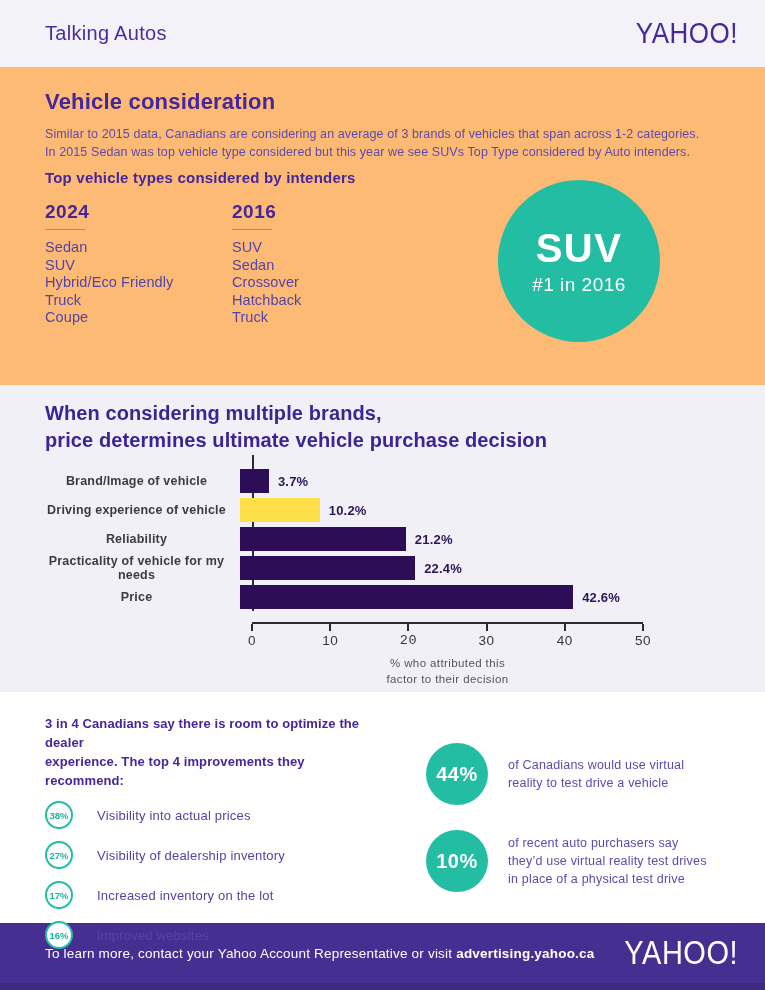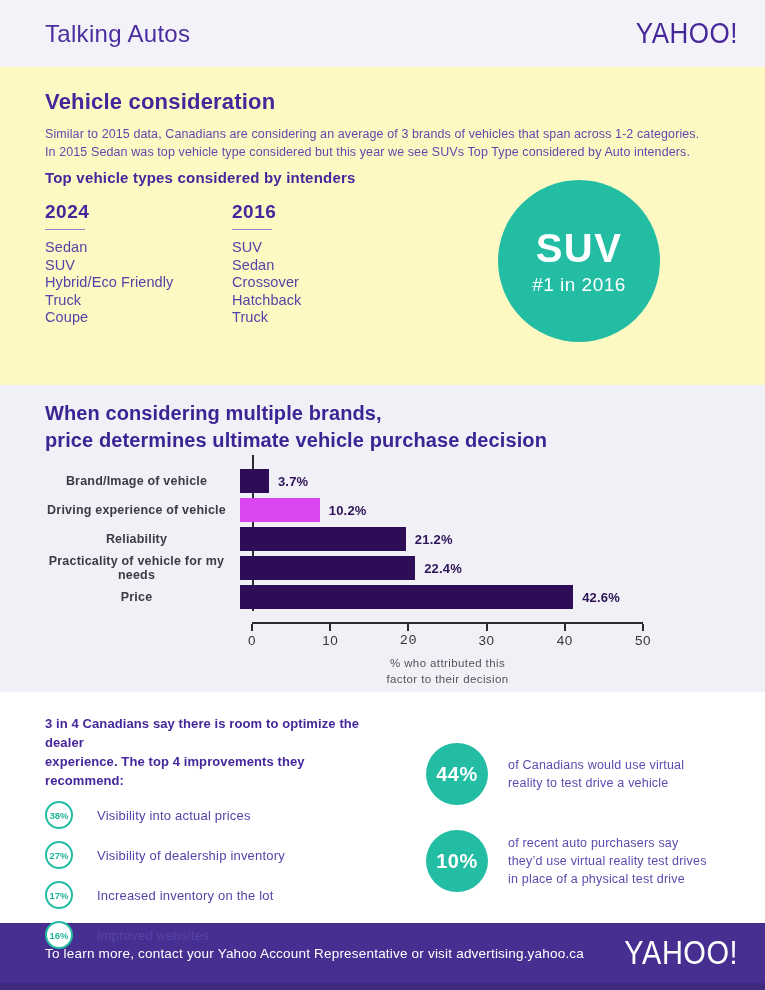--- a/index.html
+++ b/index.html
@@ -18,7 +18,7 @@
     display:flex; align-items:center; justify-content:space-between;
     padding:0 27px 0 45px;
   }
-  .header-title { font-size:24px; color:#4b2e9e; letter-spacing:.3px; }
+  .header-title { font-size:20px; color:#4b2e9e; letter-spacing:.3px; }
   .yahoo-logo {
     color:#46289a; font-size:26px; font-weight:400;
     letter-spacing:.5px; transform:scaleY(1.12);

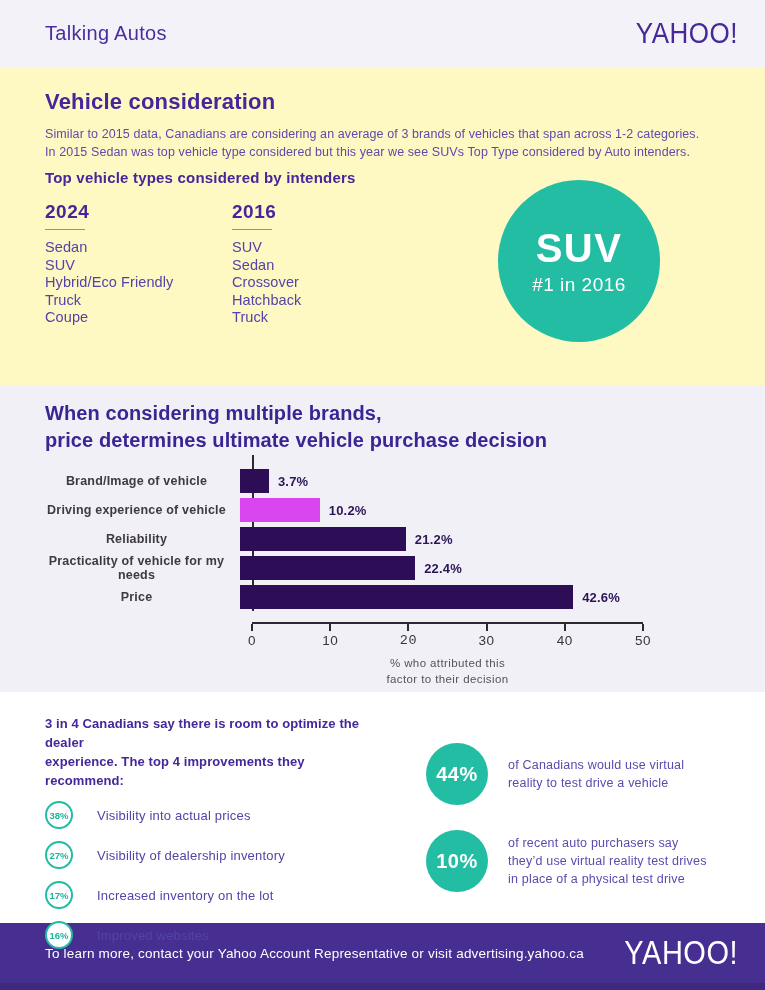--- a/index.html
+++ b/index.html
@@ -26,7 +26,7 @@
   }
 
   
-  .section1 { height:318px; padding:23px 0 0 45px; position:relative; background:#fef9c3; }
+  .section1 { height:318px; padding:23px 0 0 45px; position:relative; background:#fdba74; }
   .vc-title { font-size:22px; line-height:24px; font-weight:bold; color:#45269b; letter-spacing:.2px; }
   .vc-desc { margin-top:11px; font-size:12.5px; line-height:18px; color:#5e49ae; letter-spacing:.1px; }
   .vc-sub { margin-top:8px; font-size:15px; line-height:18px; font-weight:bold; color:#45269b; letter-spacing:.2px; }

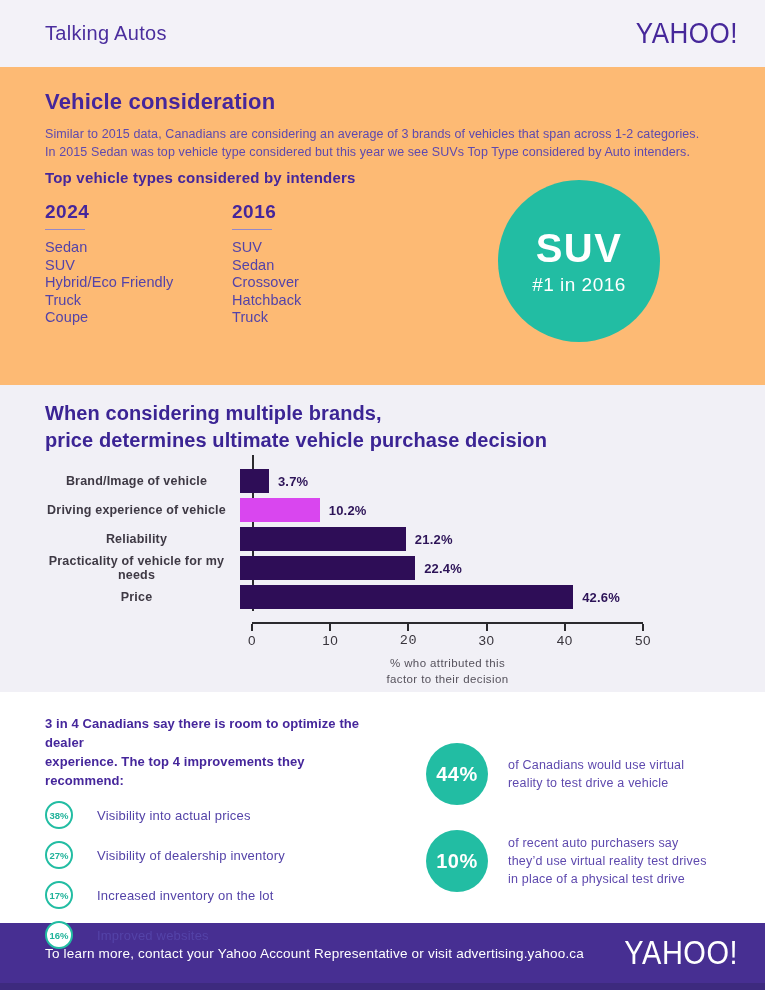--- a/index.html
+++ b/index.html
@@ -156,7 +156,7 @@
         <div class="crow">
           <div class="clabel">Driving experience of vehicle</div>
           <div class="ctrack">
-            <div class="cbar" style="width: 20.4%; background: #d946ef;">
+            <div class="cbar" style="width: 20.4%; background: #fde047;">
               <span class="cval">10.2%</span>
             </div>
           </div>

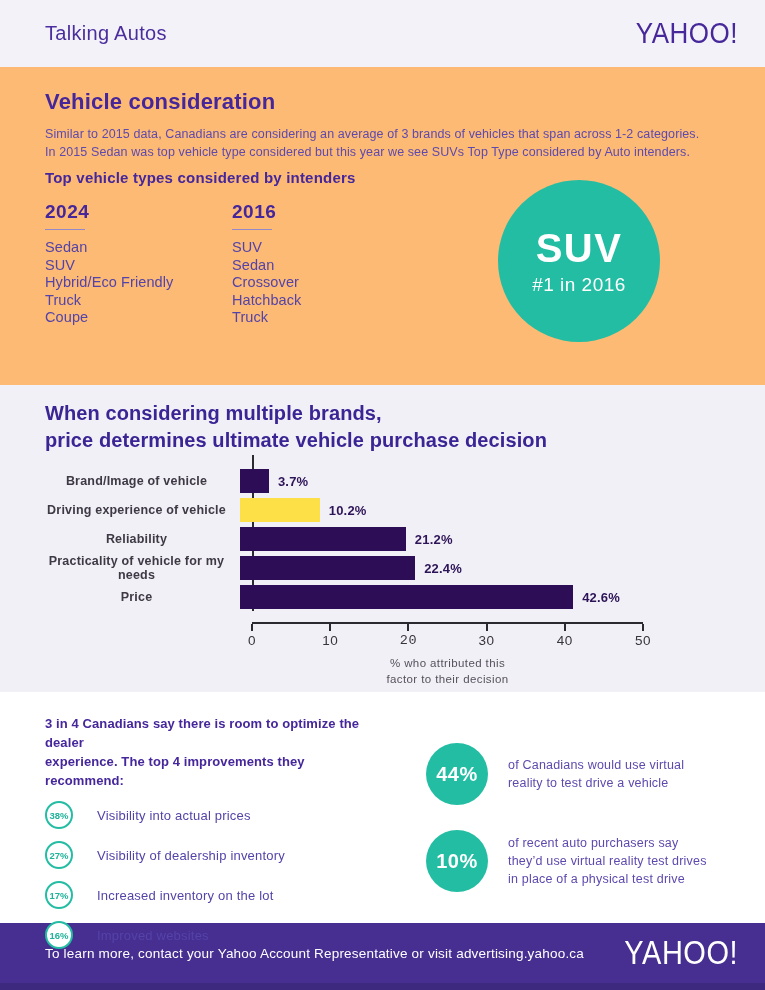--- a/index.html
+++ b/index.html
@@ -89,7 +89,7 @@
     padding:0 27px 0 45px;
   }
   .footer-text { color:#ffffff; font-size:13.5px; letter-spacing:.2px; }
-  .footer-text b { font-weight:normal; }
+  .footer-text b { font-weight:bold; }
   .footer-logo { color:#ffffff; font-size:29px; font-weight:400; letter-spacing:.5px; transform:scaleY(1.12); }
 </style>
 </head>

